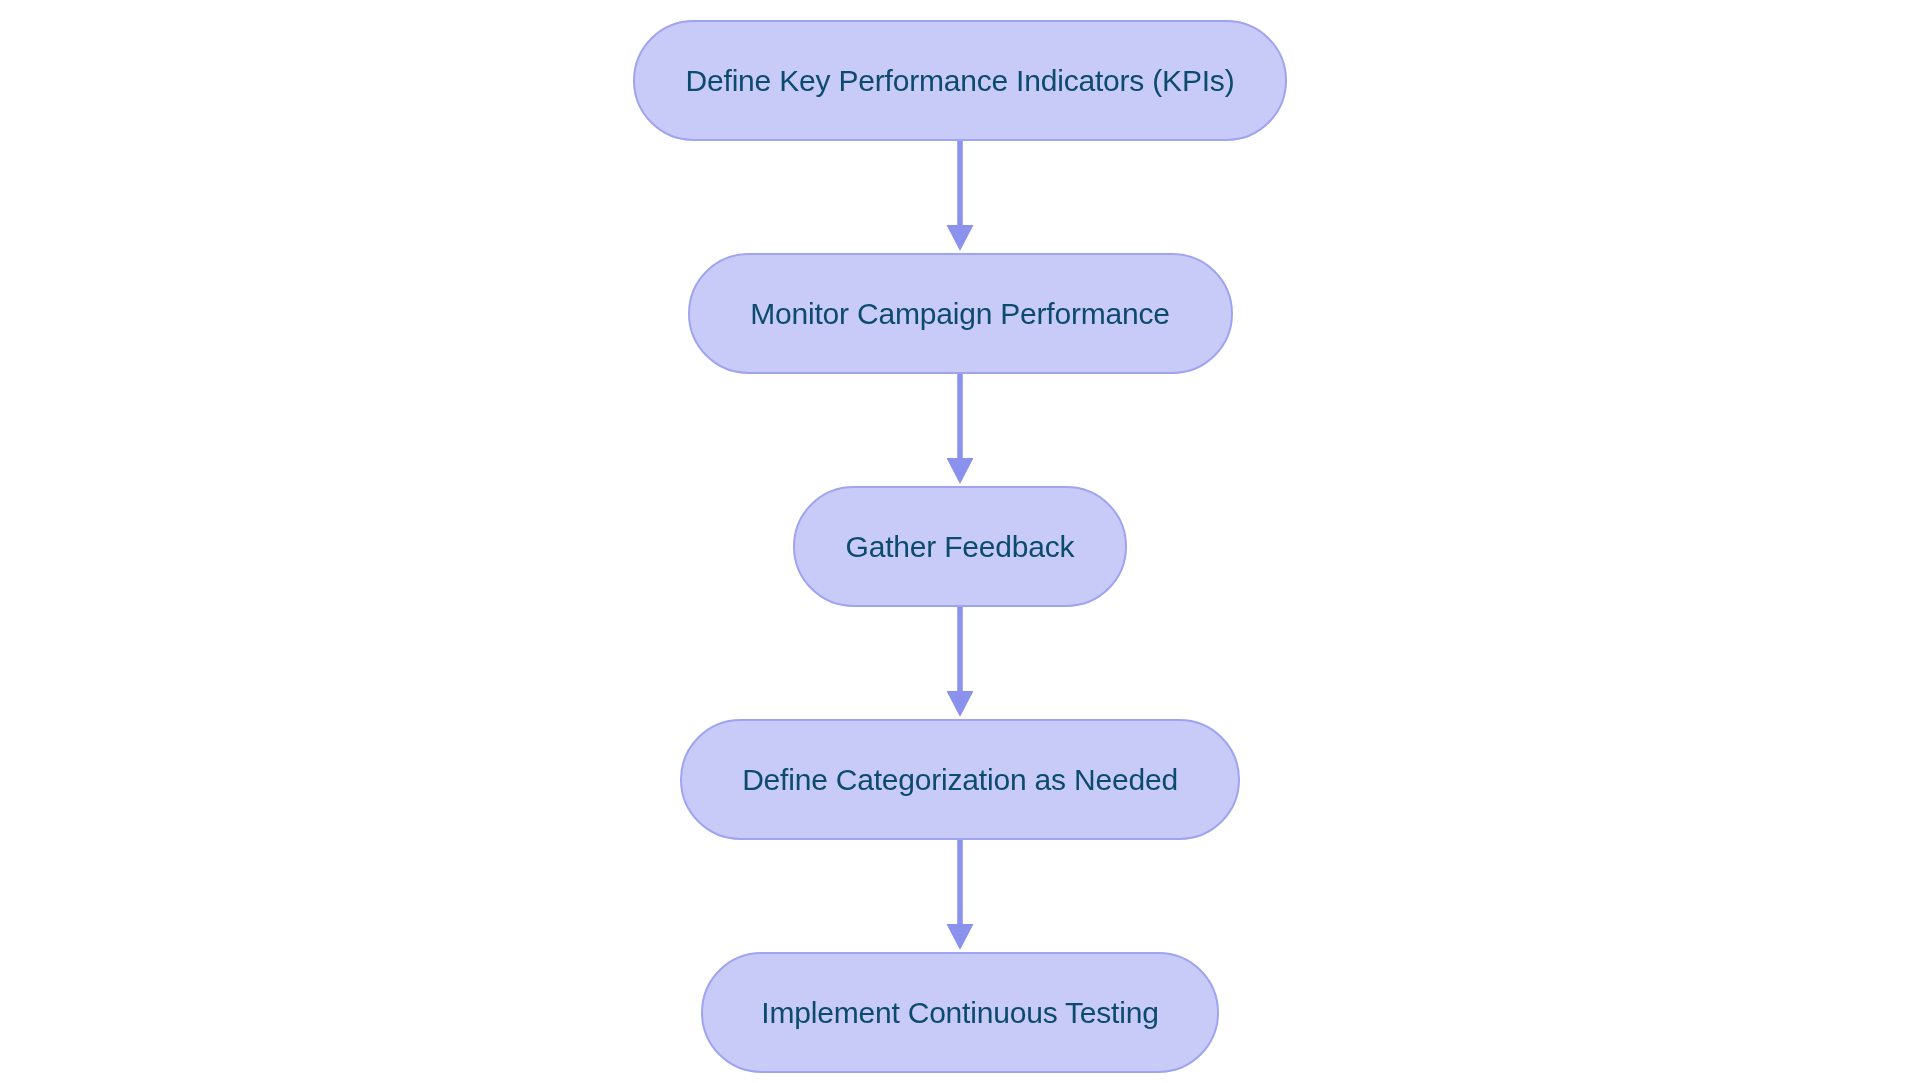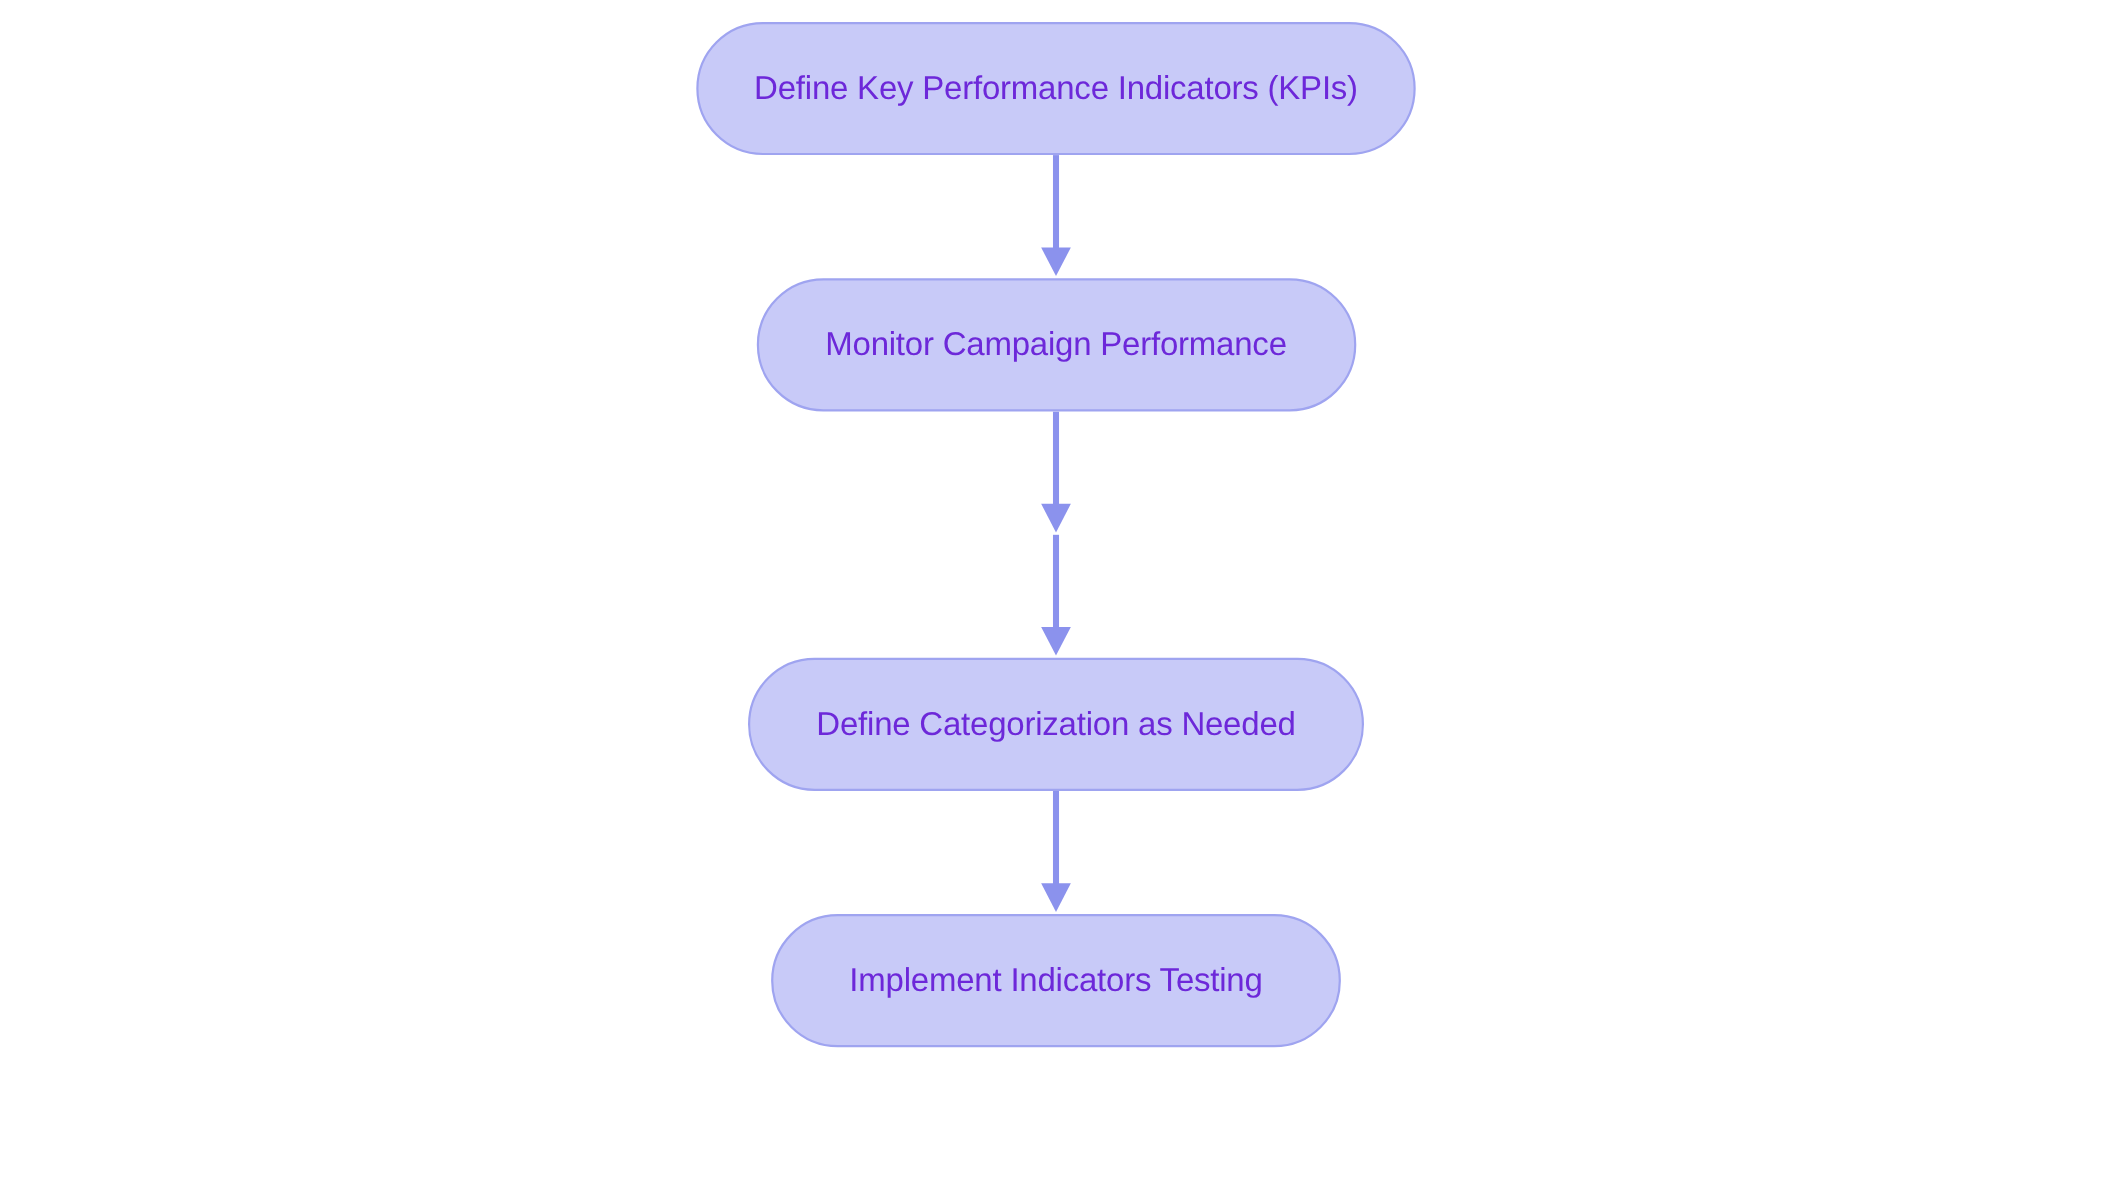--- a/index.html
+++ b/index.html
@@ -32,7 +32,7 @@
     border-radius: 60.5px;
     background: #c8caf8;
     border: 2px solid #9fa4f0;
-    color: #6d28d9;
+    color: #0c4a6e;
     font-size: 30px;
     font-weight: 400;
     letter-spacing: -0.2px;

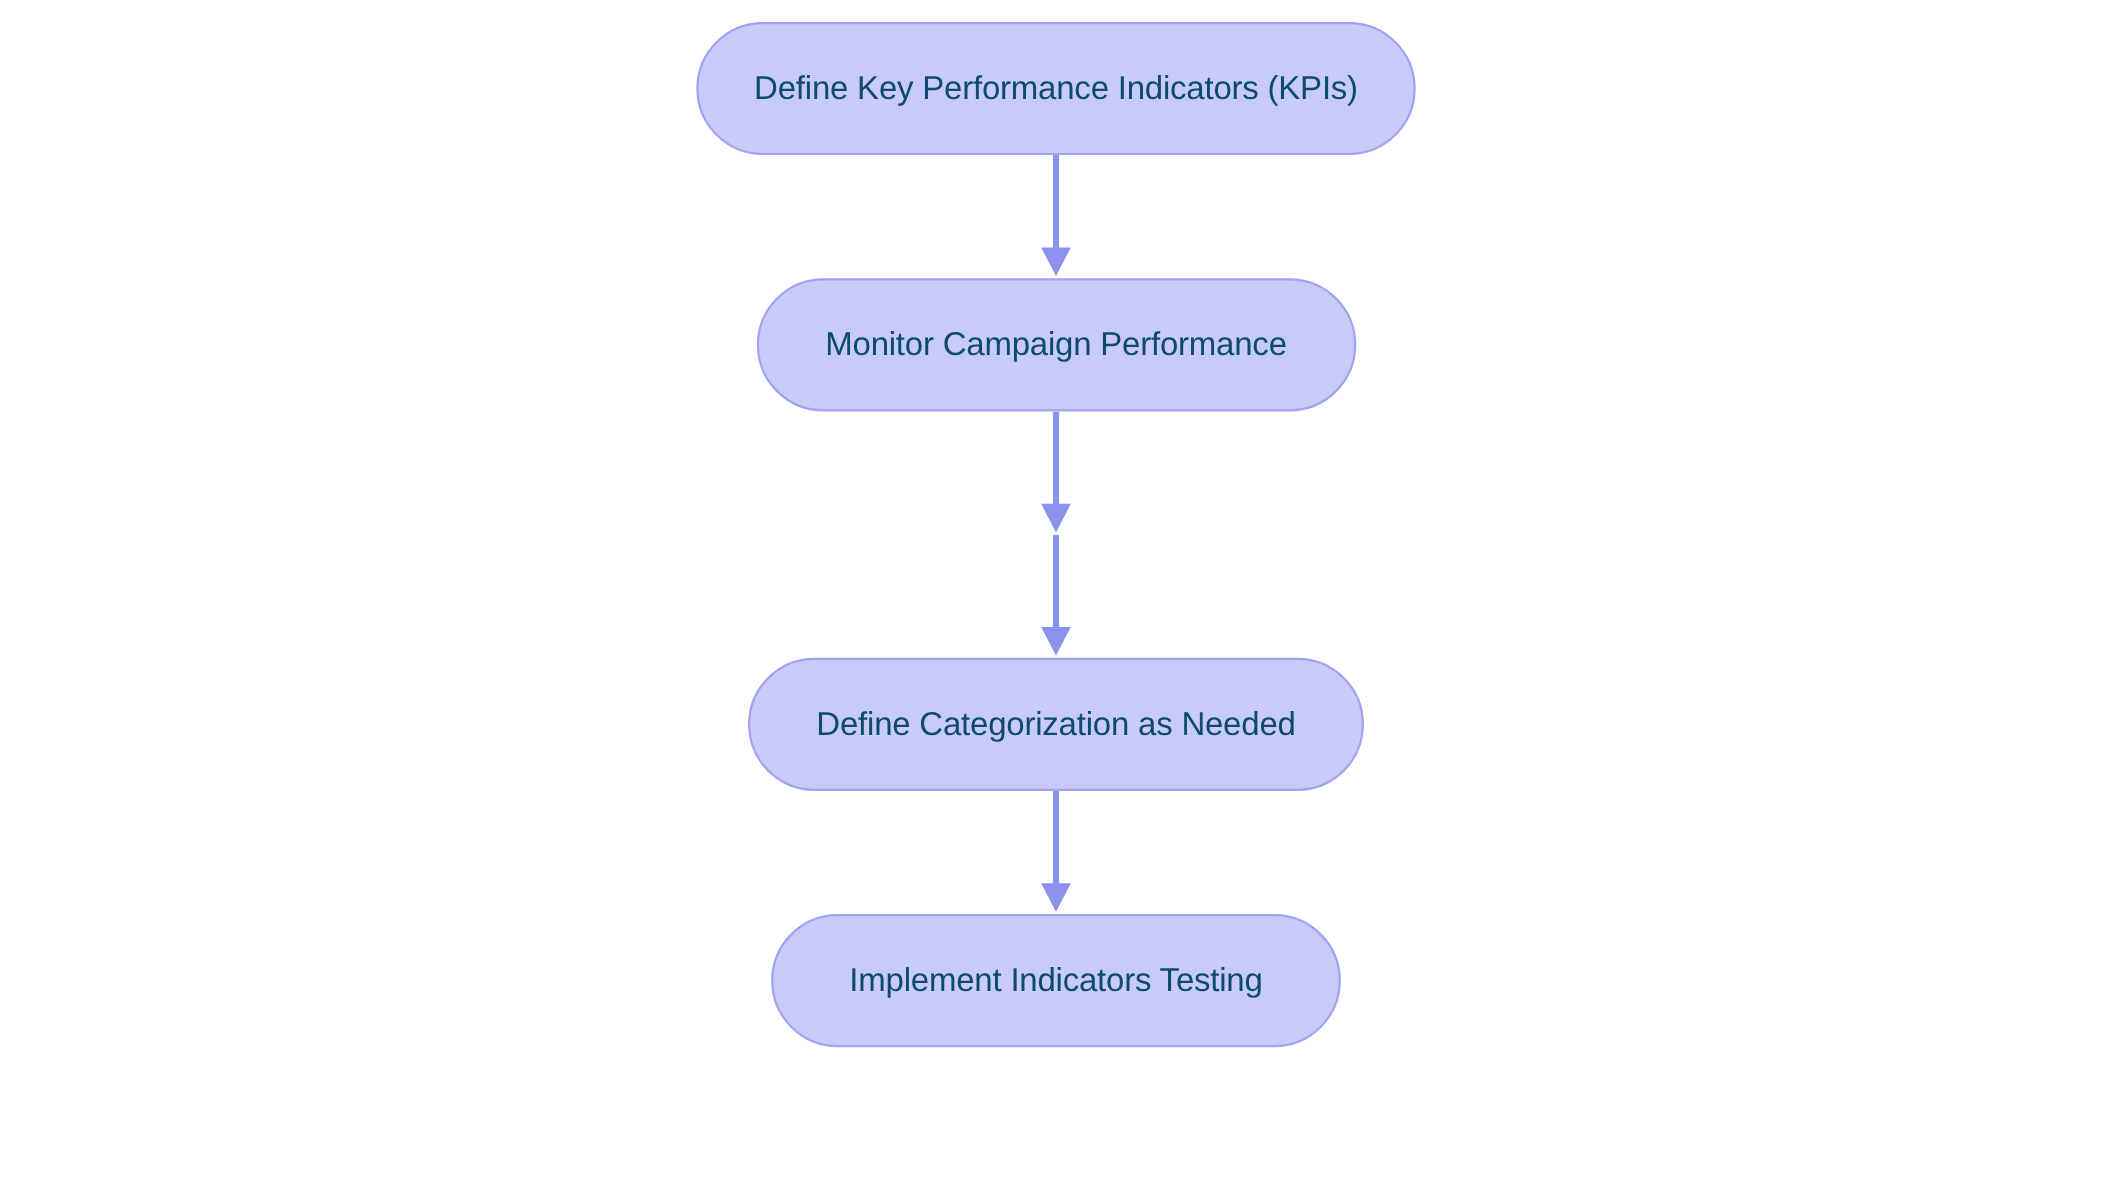--- a/index.html
+++ b/index.html
@@ -79,6 +79,9 @@
       <polygon points="1.5,84 28.5,84 15,110" fill="#8b92ed"></polygon>
     </svg>
 
+    <div class="node n2">
+      <span>Gather Feedback</span>
+    </div>
 
     <svg class="arrow" viewBox="0 0 30 112" aria-hidden="true">
       <rect x="12.25" y="0" width="5.5" height="86" fill="#8b92ed"></rect>

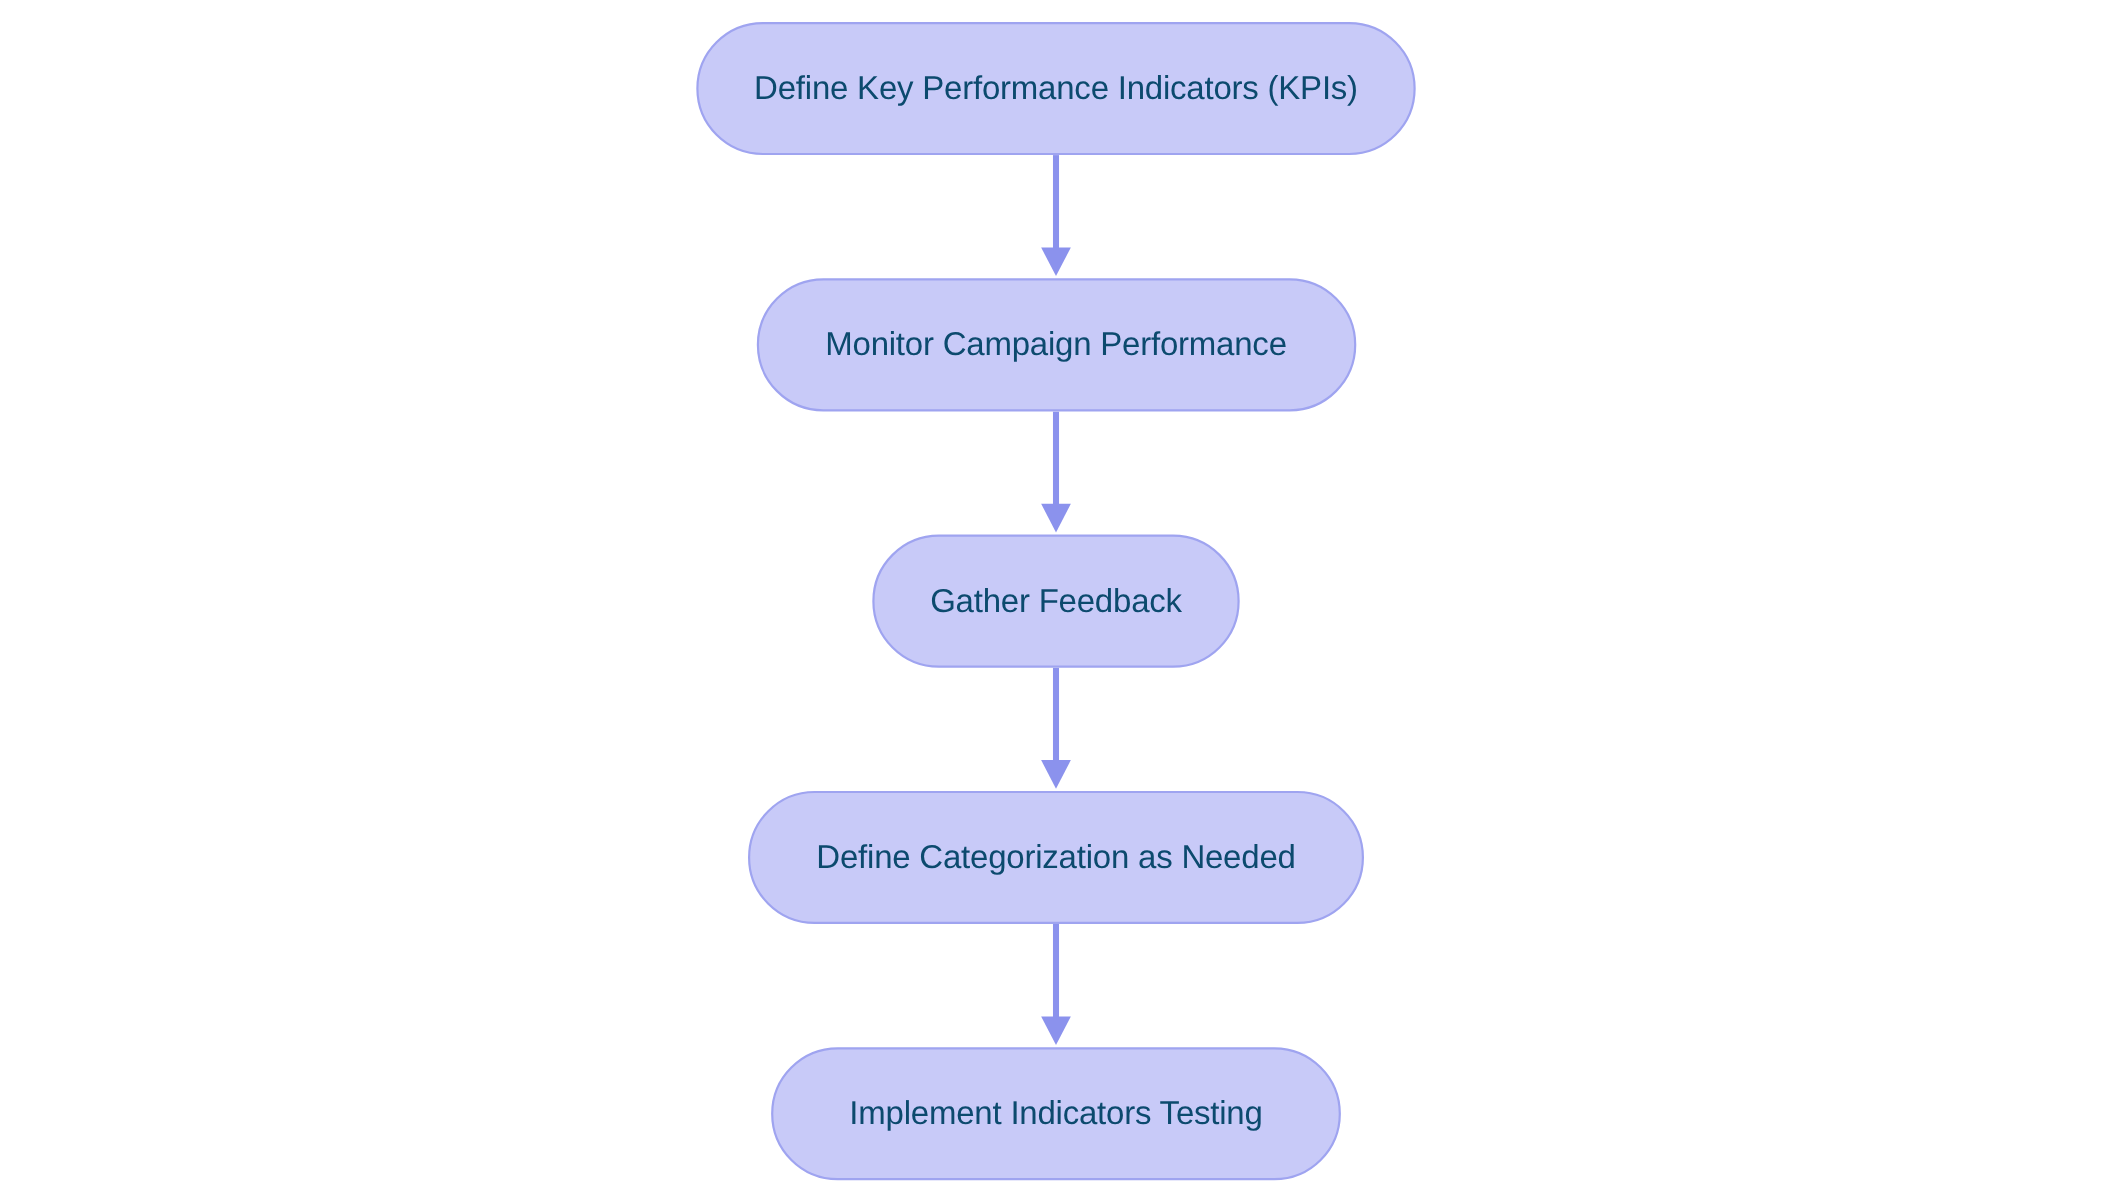--- a/index.html
+++ b/index.html
@@ -98,7 +98,7 @@
     </svg>
 
     <div class="node n4">
-      <span>Implement Indicators Testing</span>
+      <span>Implement Continuous Testing</span>
     </div>
 
   </div>

